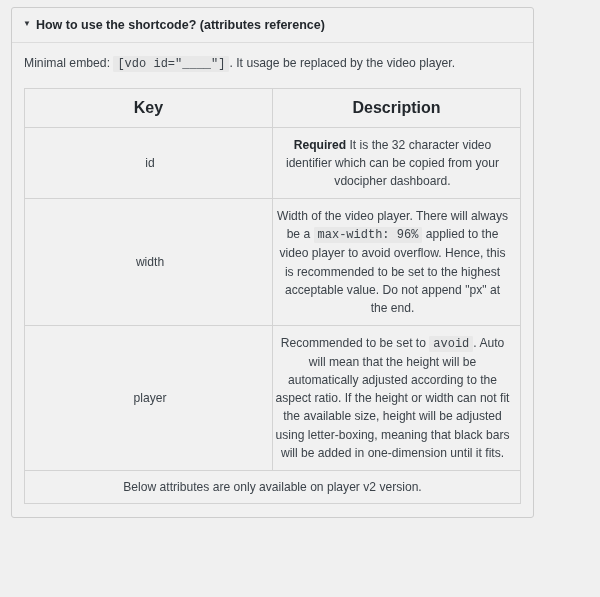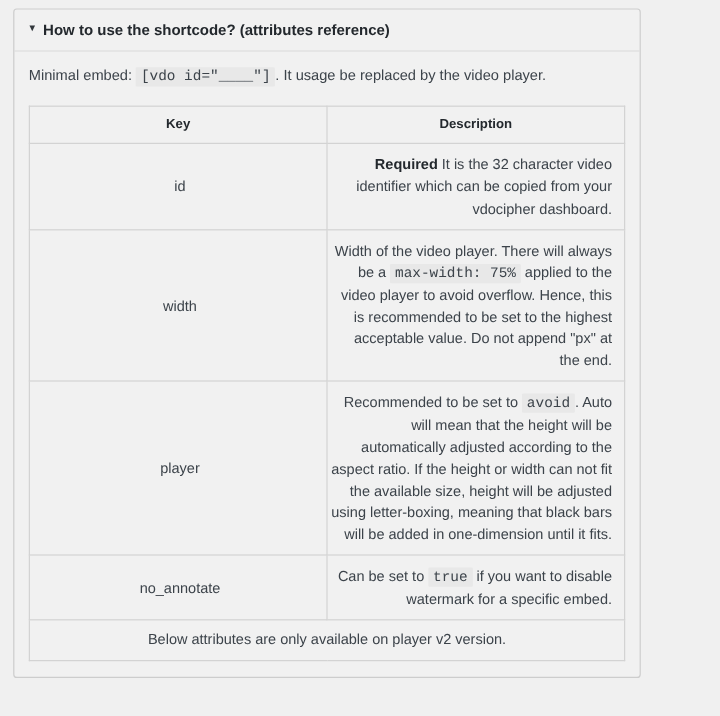--- a/index.html
+++ b/index.html
@@ -87,7 +87,7 @@
     font-weight: bold;
     color: #23282d;
     padding: 7px 6px;
-    font-size: 11px;
+    font-size: 16px;
   }
   table.attrs td.key {
     width: 83px;

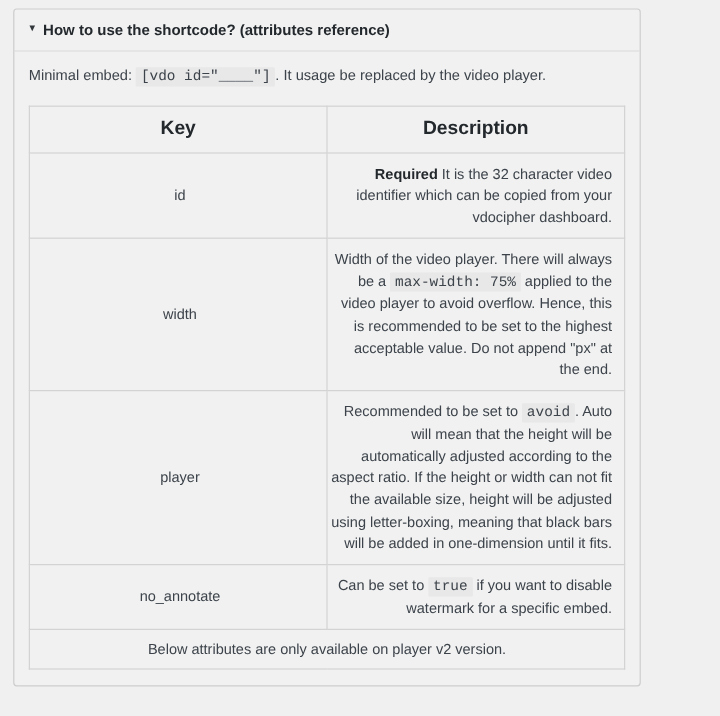--- a/index.html
+++ b/index.html
@@ -96,7 +96,7 @@
   }
   table.attrs td.desc {
     padding: 8px 10px 8px 2px;
-    text-align: right;
+    text-align: center;
   }
   table.attrs td.note {
     text-align: center;

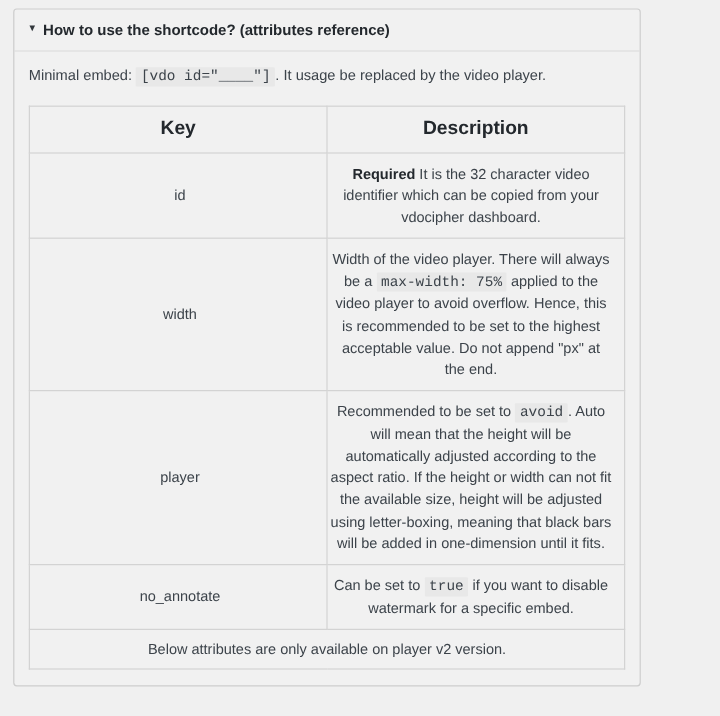--- a/index.html
+++ b/index.html
@@ -136,7 +136,7 @@
           </tr>
           <tr>
             <td class="key">width</td>
-            <td class="desc">Width of the video player. There will always be a <code>max-width: 75%</code> applied to the video player to avoid overflow. Hence, this is recommended to be set to the highest acceptable value. Do not append "px" at the end.</td>
+            <td class="desc">Width of the video player. There will always be a <code>max-width: 96%</code> applied to the video player to avoid overflow. Hence, this is recommended to be set to the highest acceptable value. Do not append "px" at the end.</td>
           </tr>
           <tr>
             <td class="key">player</td>

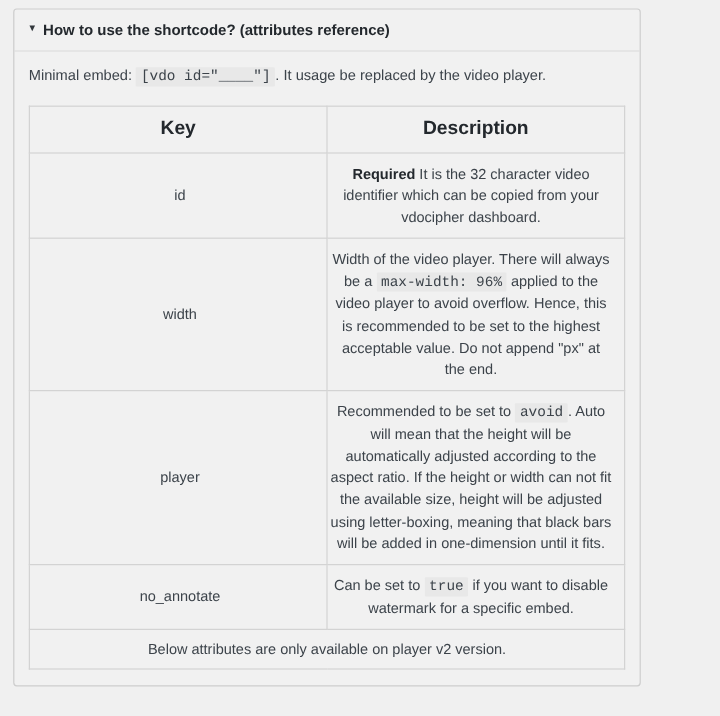--- a/index.html
+++ b/index.html
@@ -143,10 +143,6 @@
             <td class="desc">Recommended to be set to <code>avoid</code>. Auto will mean that the height will be automatically adjusted according to the aspect ratio. If the height or width can not fit the available size, height will be adjusted using letter-boxing, meaning that black bars will be added in one-dimension until it fits.</td>
           </tr>
           <tr>
-            <td class="key">no_annotate</td>
-            <td class="desc">Can be set to <code>true</code> if you want to disable watermark for a specific embed.</td>
-          </tr>
-          <tr>
             <td class="note" colspan="2">Below attributes are only available on player v2 version.</td>
           </tr>
         </tbody>

